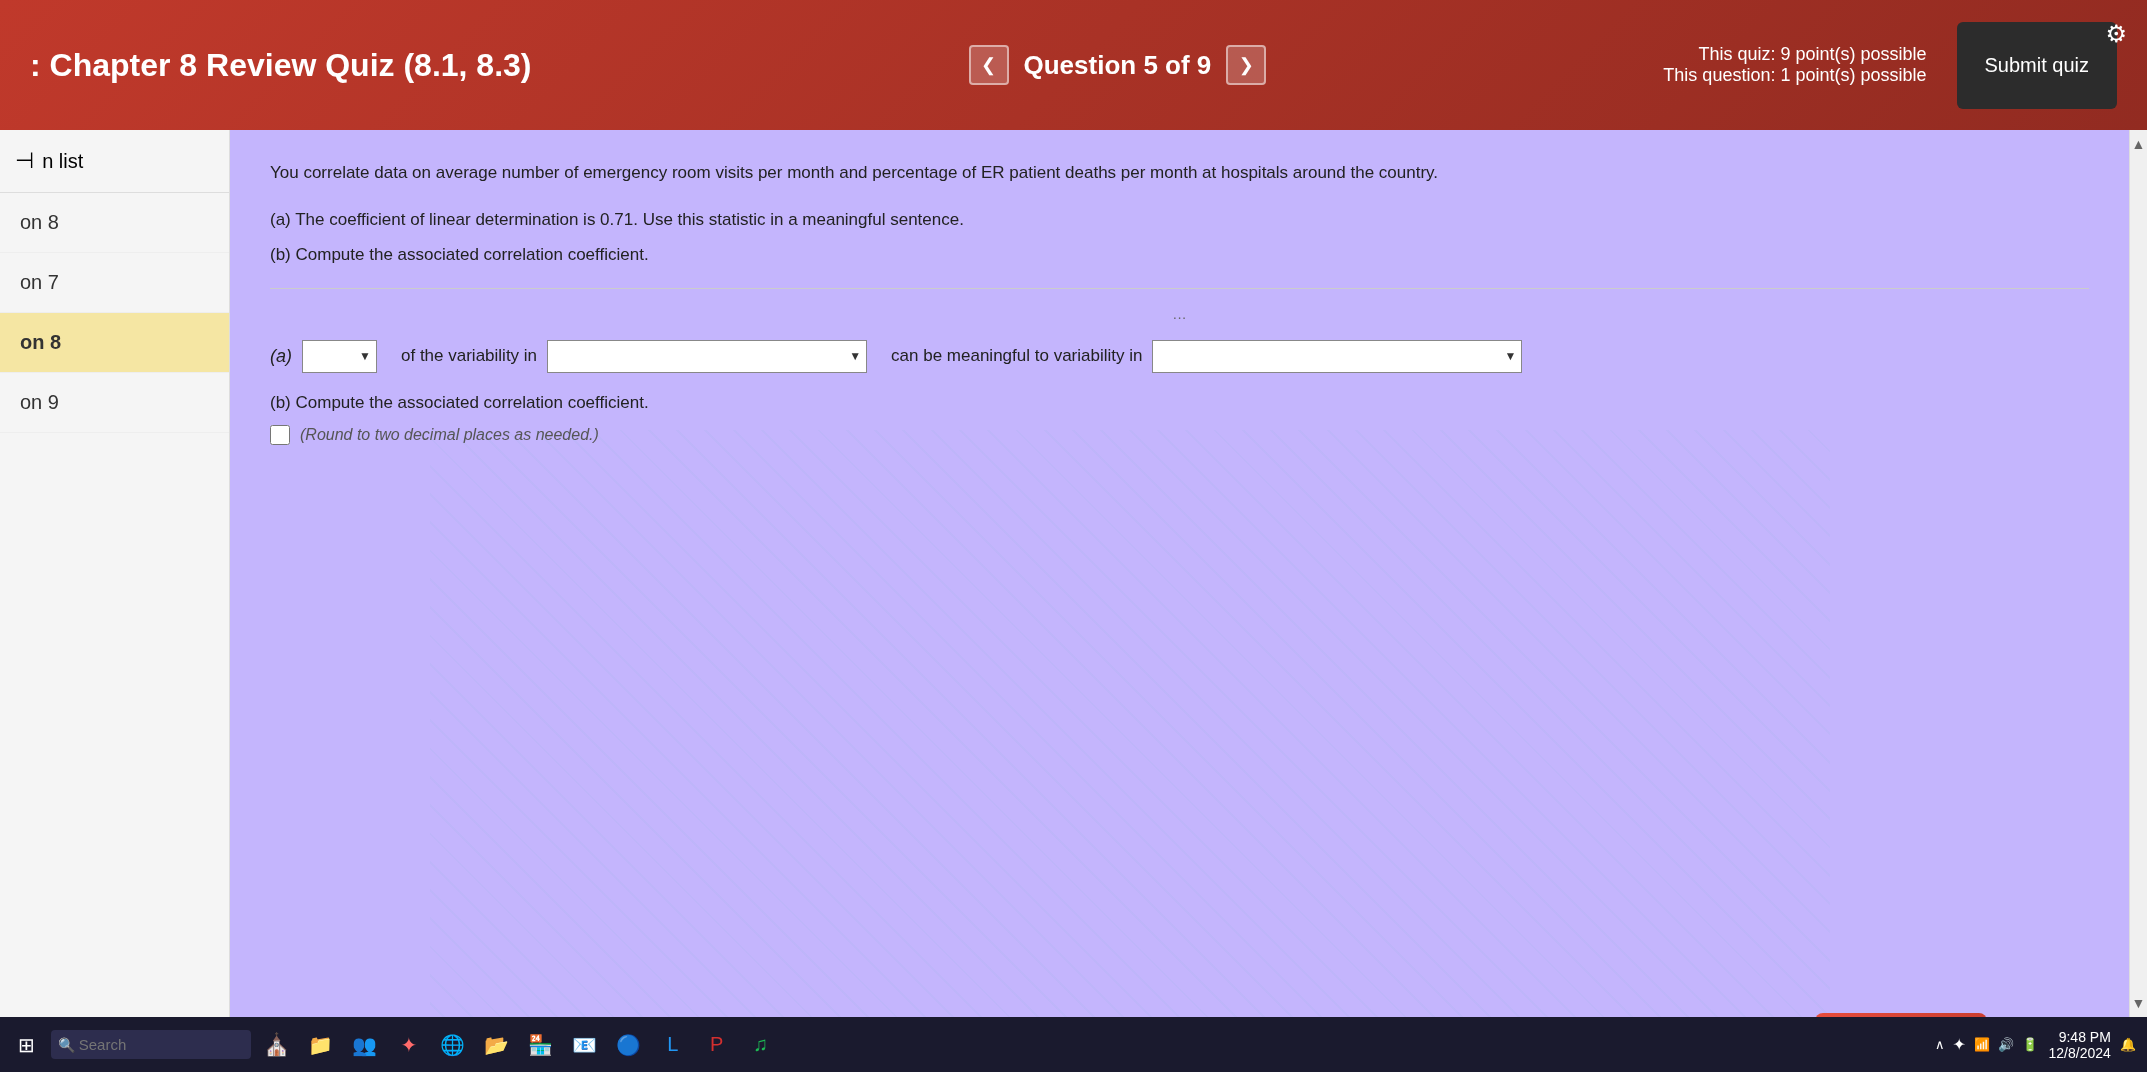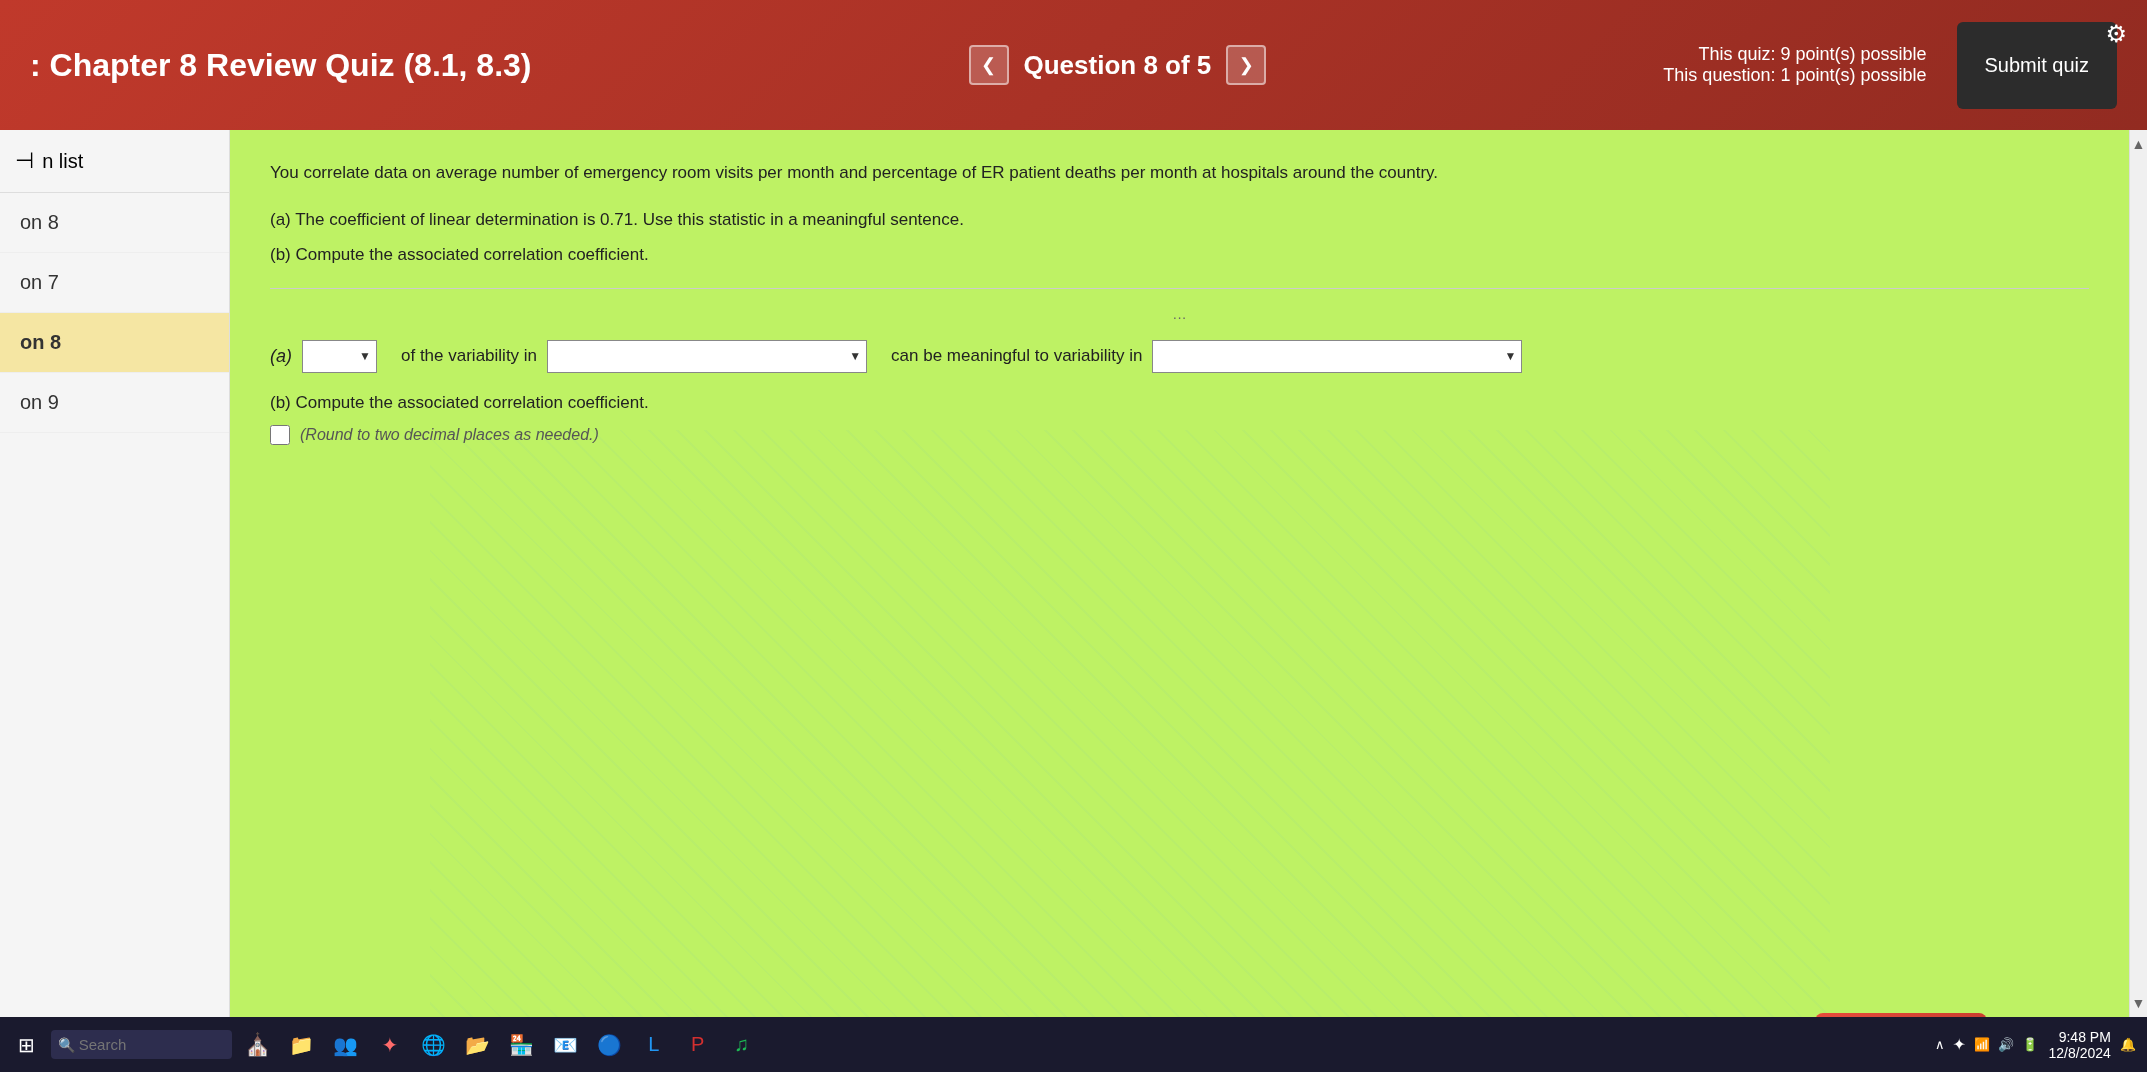--- a/index.html
+++ b/index.html
@@ -346,7 +346,7 @@
   <div class="header-title">: Chapter 8 Review Quiz (8.1, 8.3)</div>
   <div class="question-nav">
     <button class="nav-arrow">❮</button>
-    <span class="question-label">Question 8 of 5</span>
+    <span class="question-label">Question 5 of 9</span>
     <button class="nav-arrow">❯</button>
   </div>
   <div class="quiz-info">

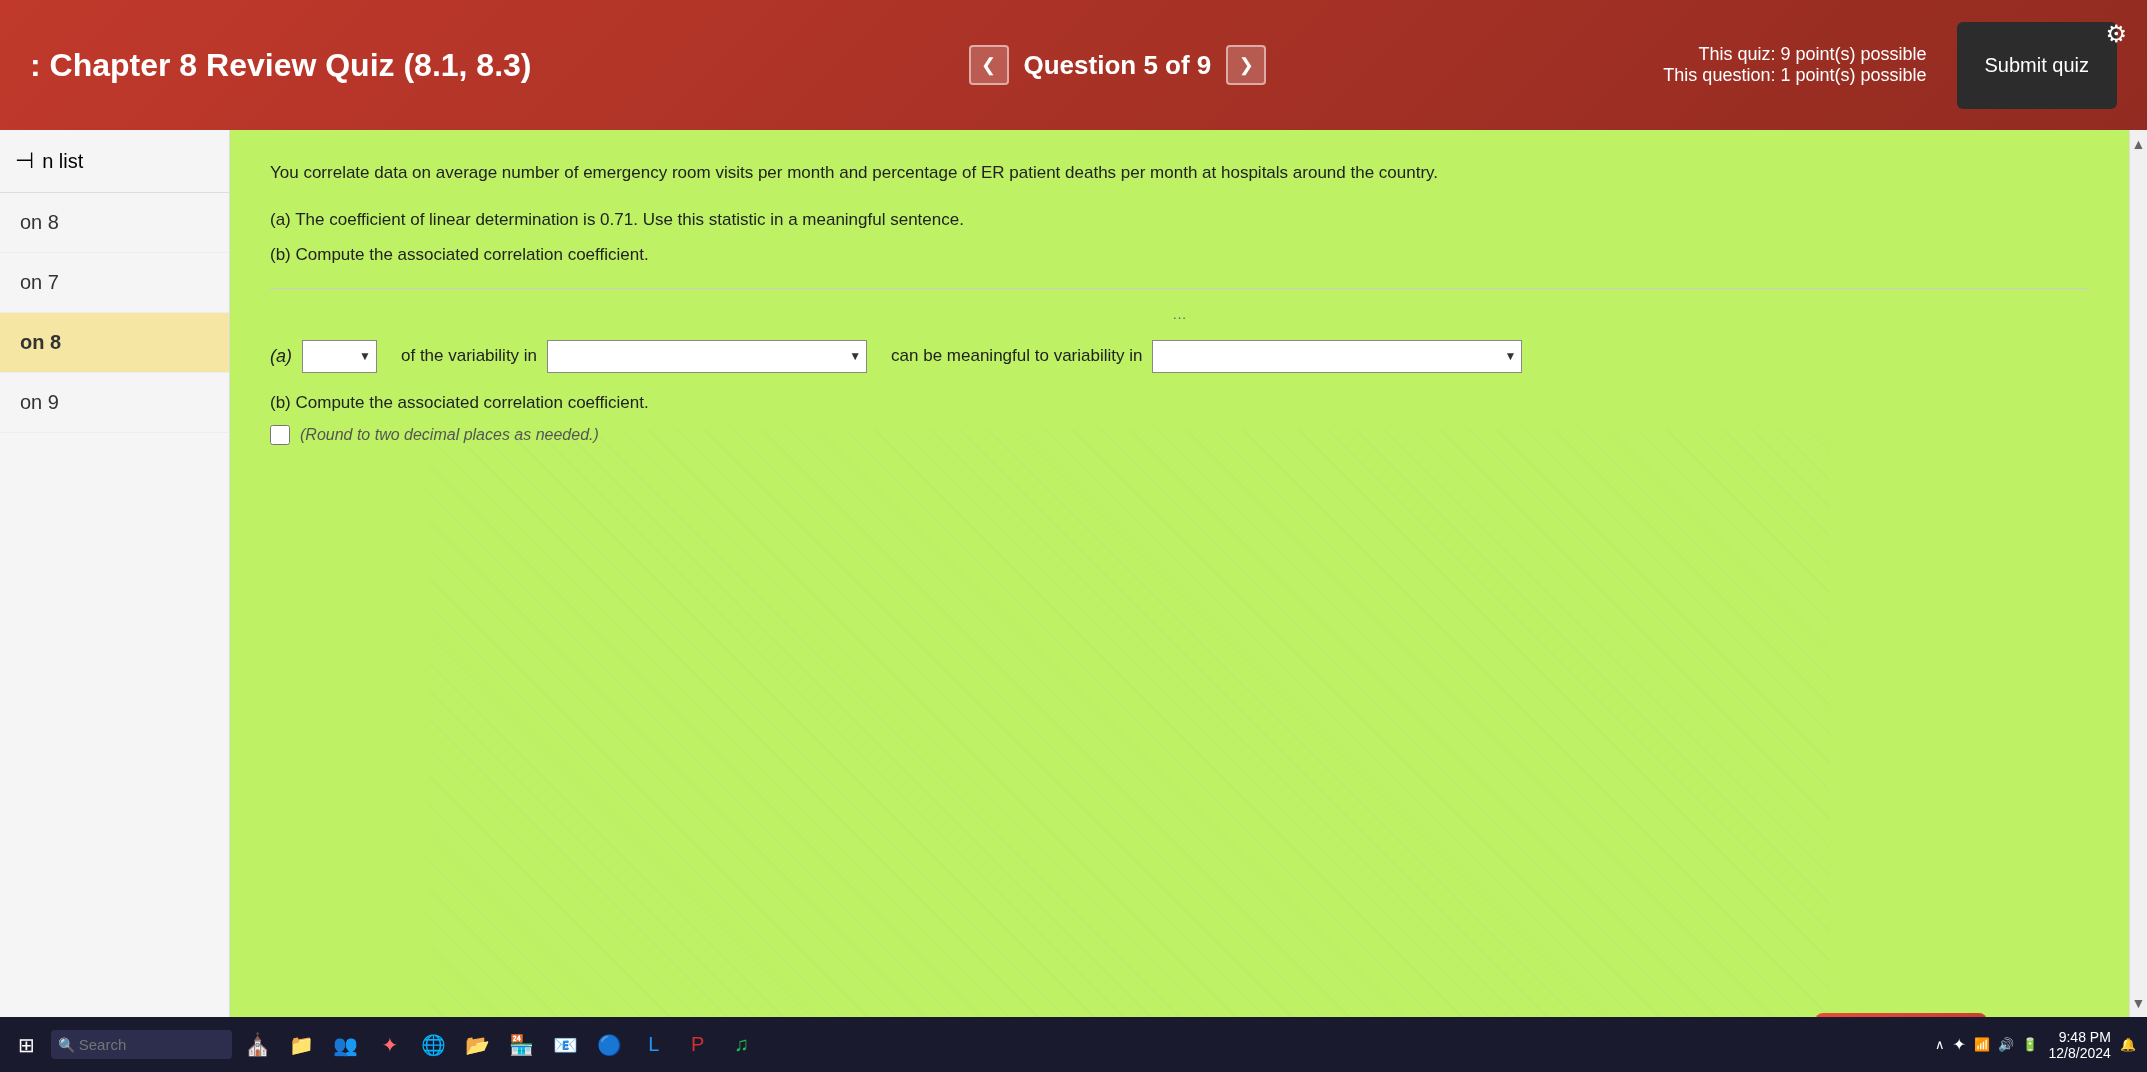--- a/index.html
+++ b/index.html
@@ -116,7 +116,7 @@
       padding: 30px 40px;
       overflow-y: auto;
       position: relative;
-      background: #bef264;
+      background: #c4b5fd;
     }
     .scrollbar-right {
       width: 18px;

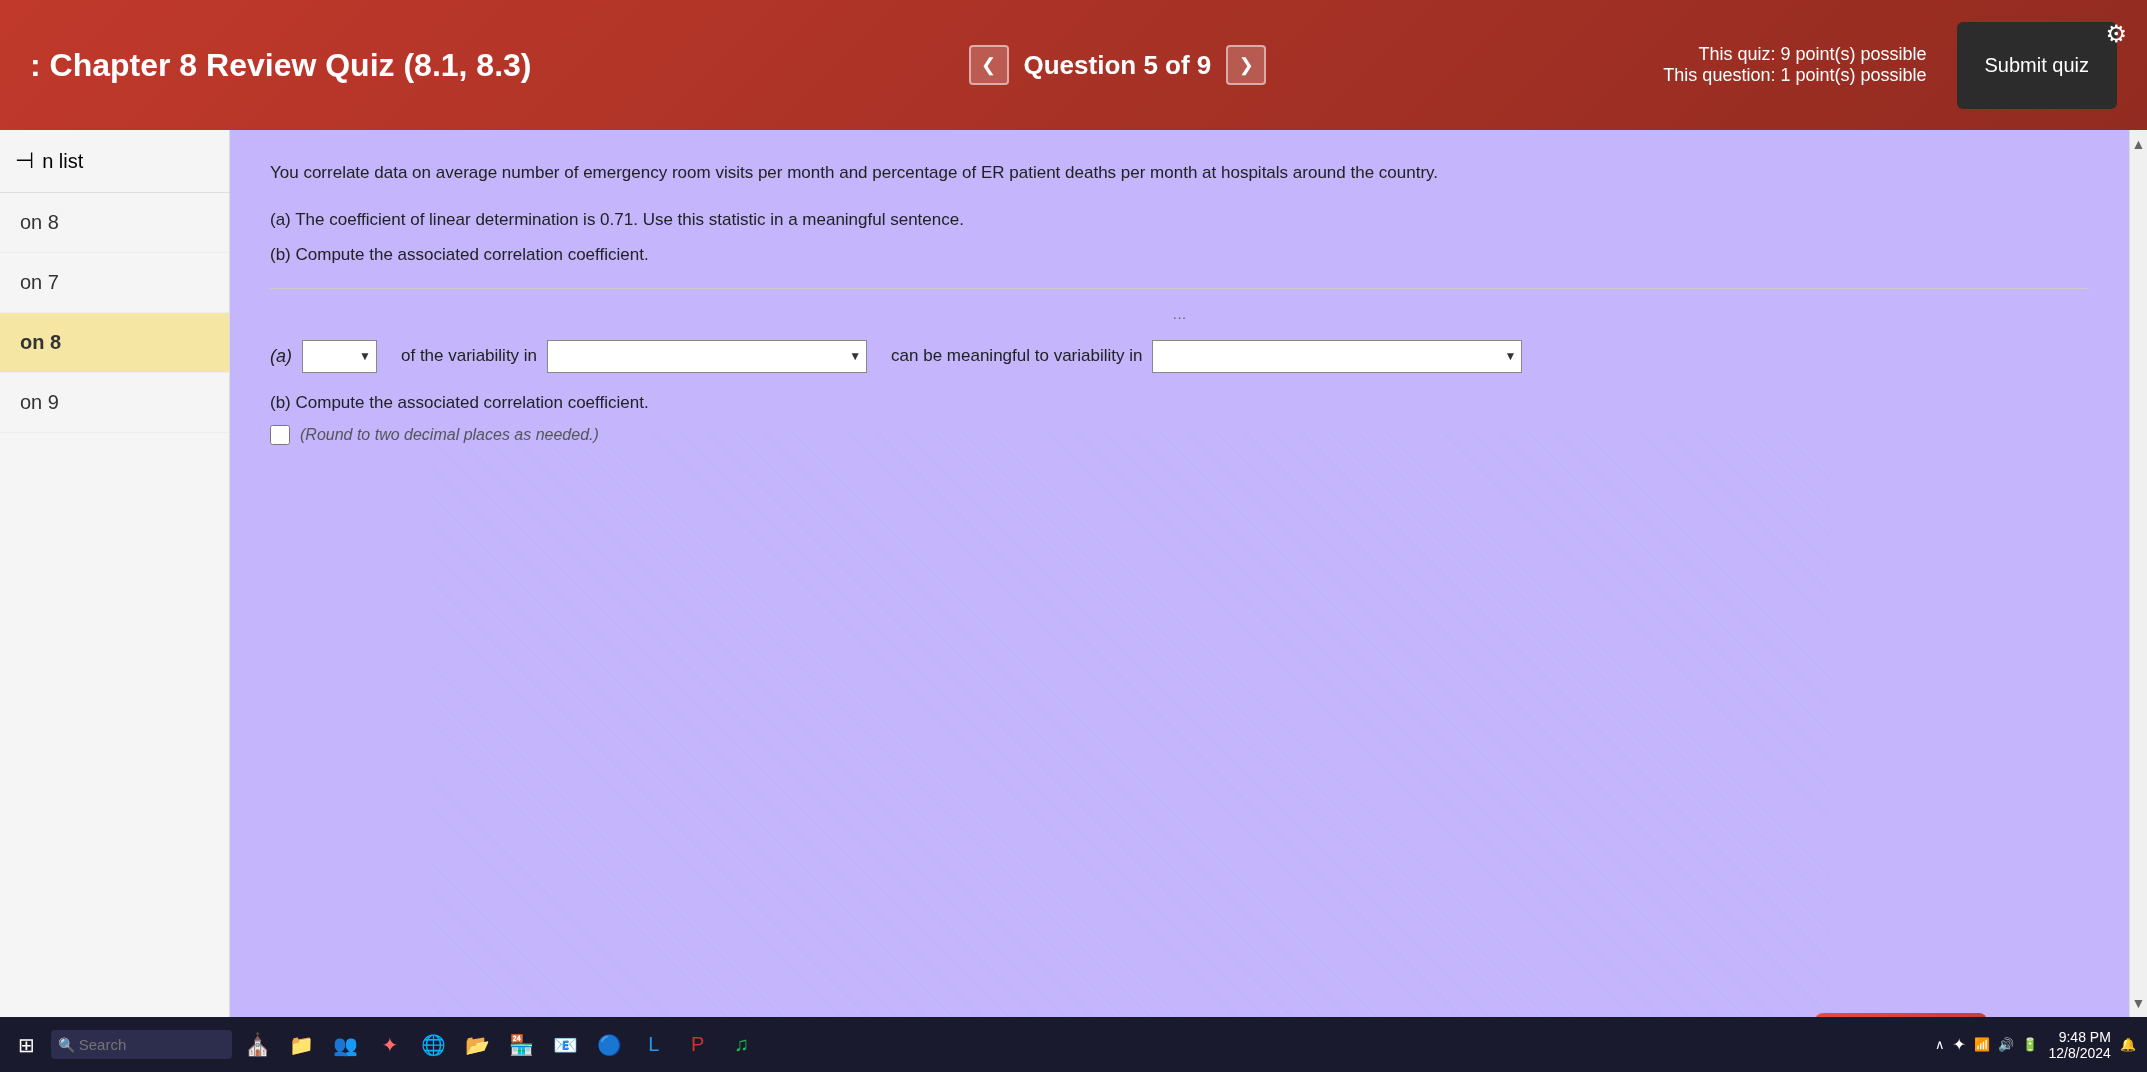--- a/index.html
+++ b/index.html
@@ -308,7 +308,7 @@
       padding: 6px 12px;
       border-radius: 4px;
       font-size: 15px;
-      width: 181px;
+      width: 200px;
     }
     .taskbar-icon {
       width: 36px;

